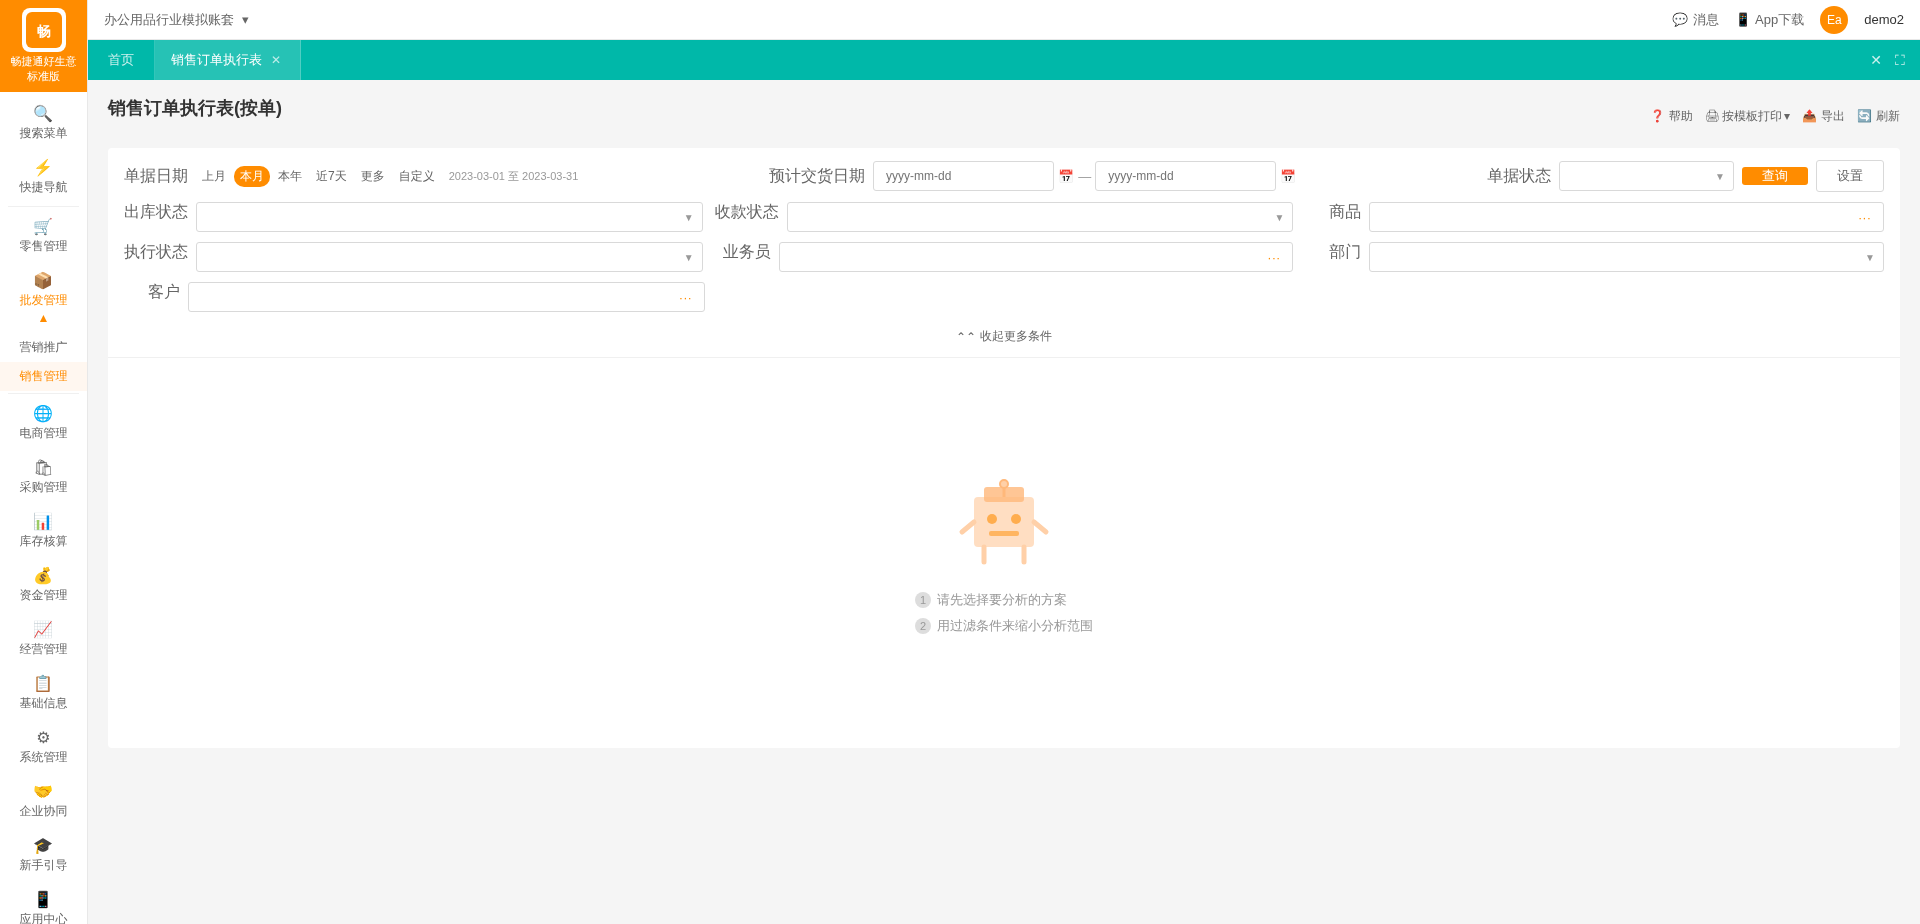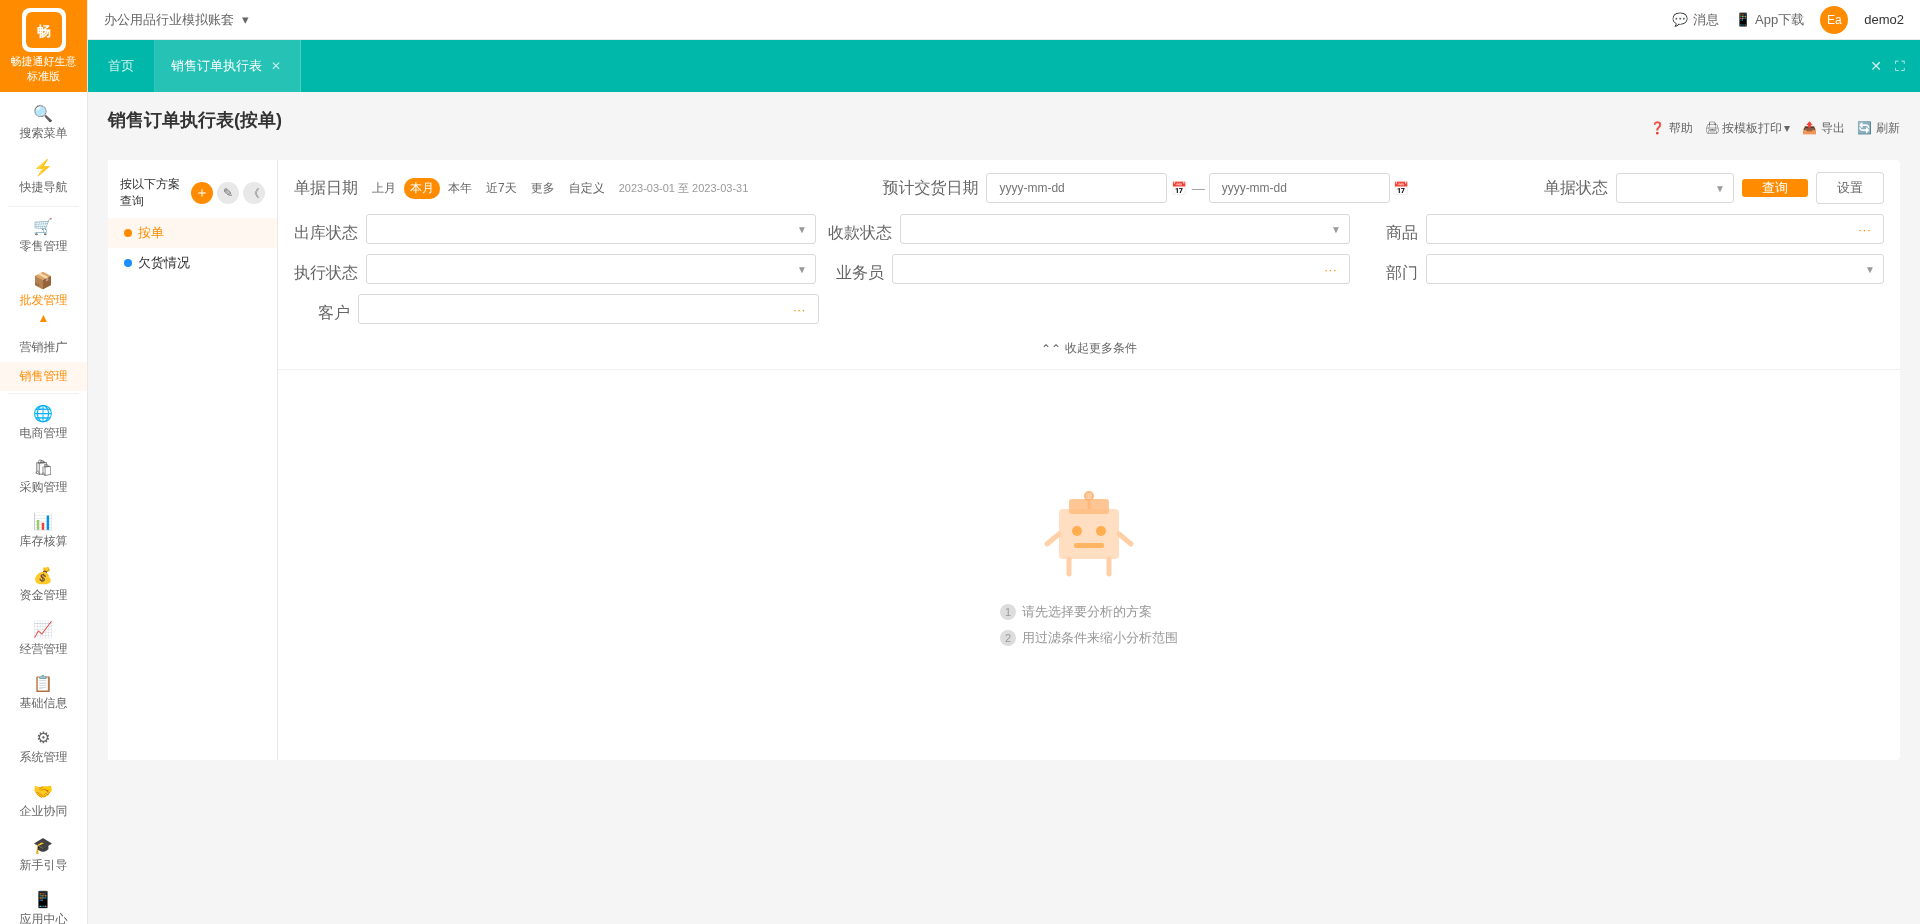--- a/index.html
+++ b/index.html
@@ -30,7 +30,7 @@
     .user-avatar { width: 28px; height: 28px; border-radius: 50%; background: #ff8c00; display: flex; align-items: center; justify-content: center; color: #fff; font-size: 12px; cursor: pointer; overflow: hidden; }
 
     
-    .tab-bar { height: 52px; background: #00b8a9; display: flex; align-items: stretch; flex-shrink: 0; }
+    .tab-bar { height: 40px; background: #00b8a9; display: flex; align-items: stretch; flex-shrink: 0; }
     .tab-item { display: flex; align-items: center; padding: 12px 16px; cursor: pointer; color: rgba(255,255,255,0.8); font-size: 13px; gap: 6px; border-right: 1px solid rgba(255,255,255,0.2); }
     .tab-item.active { background: rgba(255,255,255,0.15); color: #fff; }
     .tab-item:first-child { padding: 0 20px; }

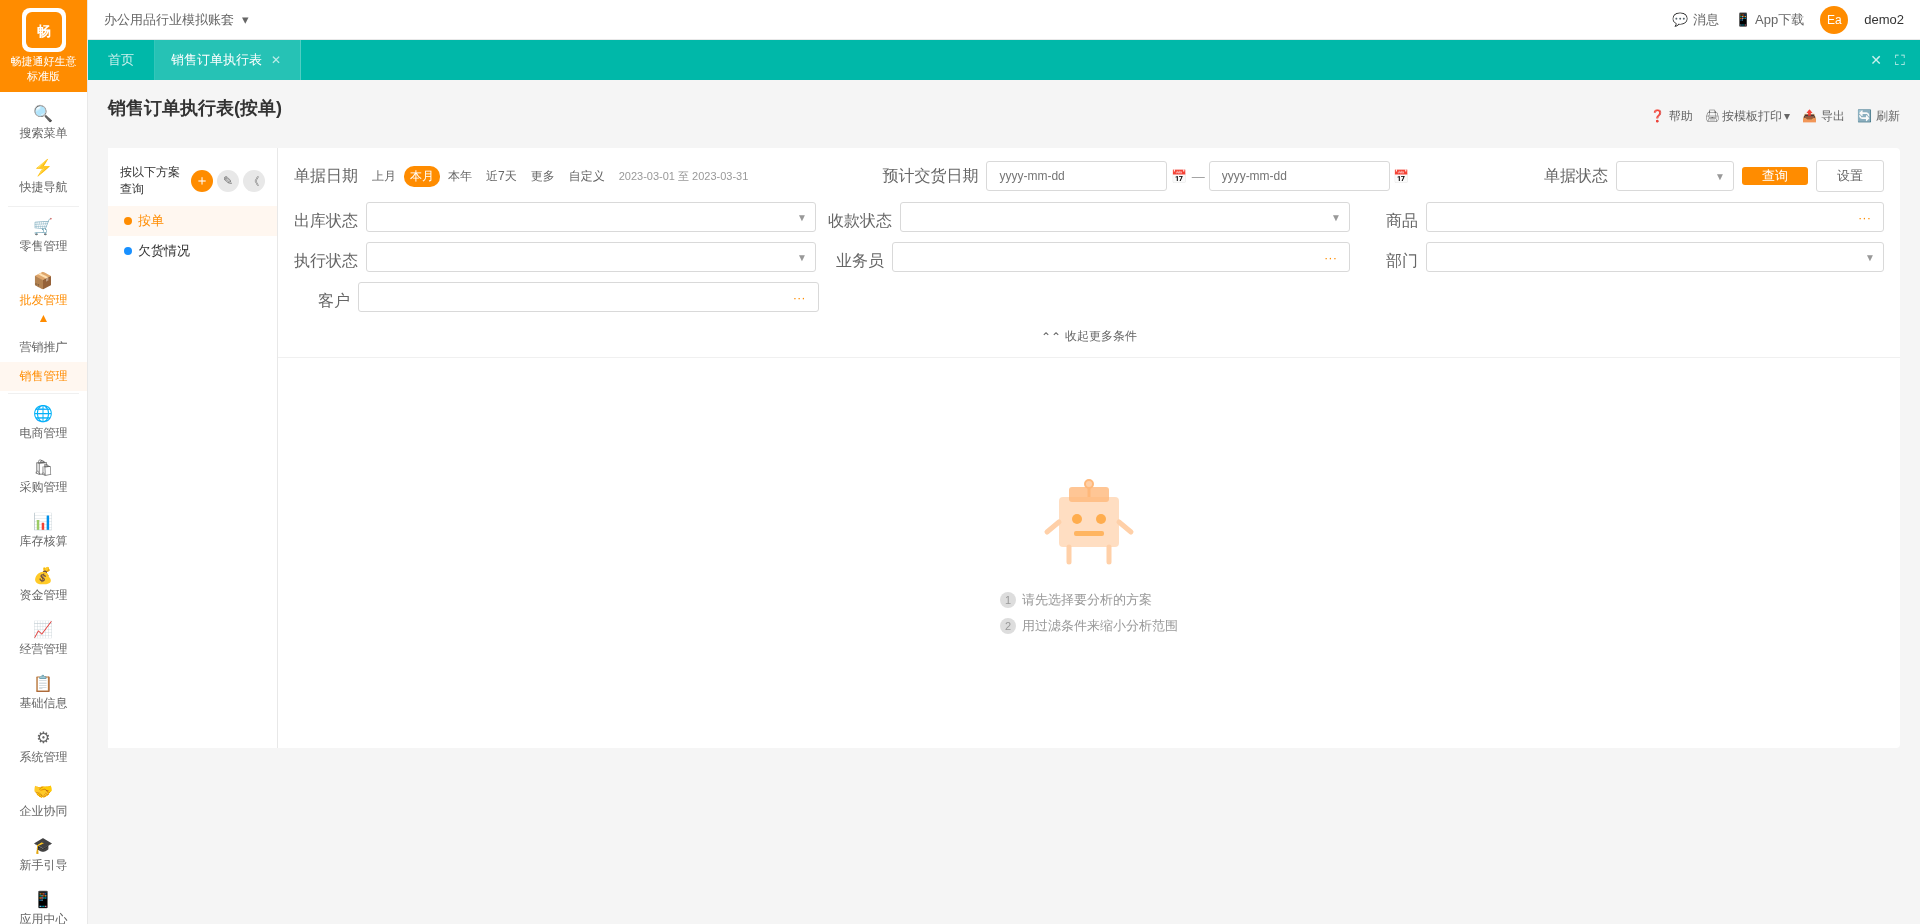--- a/index.html
+++ b/index.html
@@ -240,24 +240,6 @@
 
       <div style="display:flex;background:#fff;border-radius:4px;min-height:600px;">
 
-        <div class="scheme-sidebar">
-          <div style="display:flex;align-items:center;justify-content:space-between;padding:8px 12px 8px;">
-            <span style="font-size:12px;color:#333;font-weight:500;">按以下方案查询</span>
-            <div style="display:flex;gap:4px;">
-              <button class="filter-add-btn" title="新增">＋</button>
-              <button class="filter-refresh-btn" title="编辑" style="font-size:12px;">✎</button>
-              <button class="filter-collapse-btn" title="收起" style="font-size:11px;">《</button>
-            </div>
-          </div>
-          <div class="scheme-item active">
-            <span style="width:8px;height:8px;border-radius:50%;background:#ff8c00;display:inline-block;"></span>
-            <span>按单</span>
-          </div>
-          <div class="scheme-item">
-            <span style="width:8px;height:8px;border-radius:50%;background:#1890ff;display:inline-block;"></span>
-            <span>欠货情况</span>
-          </div>
-        </div>
 
         <div style="flex:1;display:flex;flex-direction:column;">
 

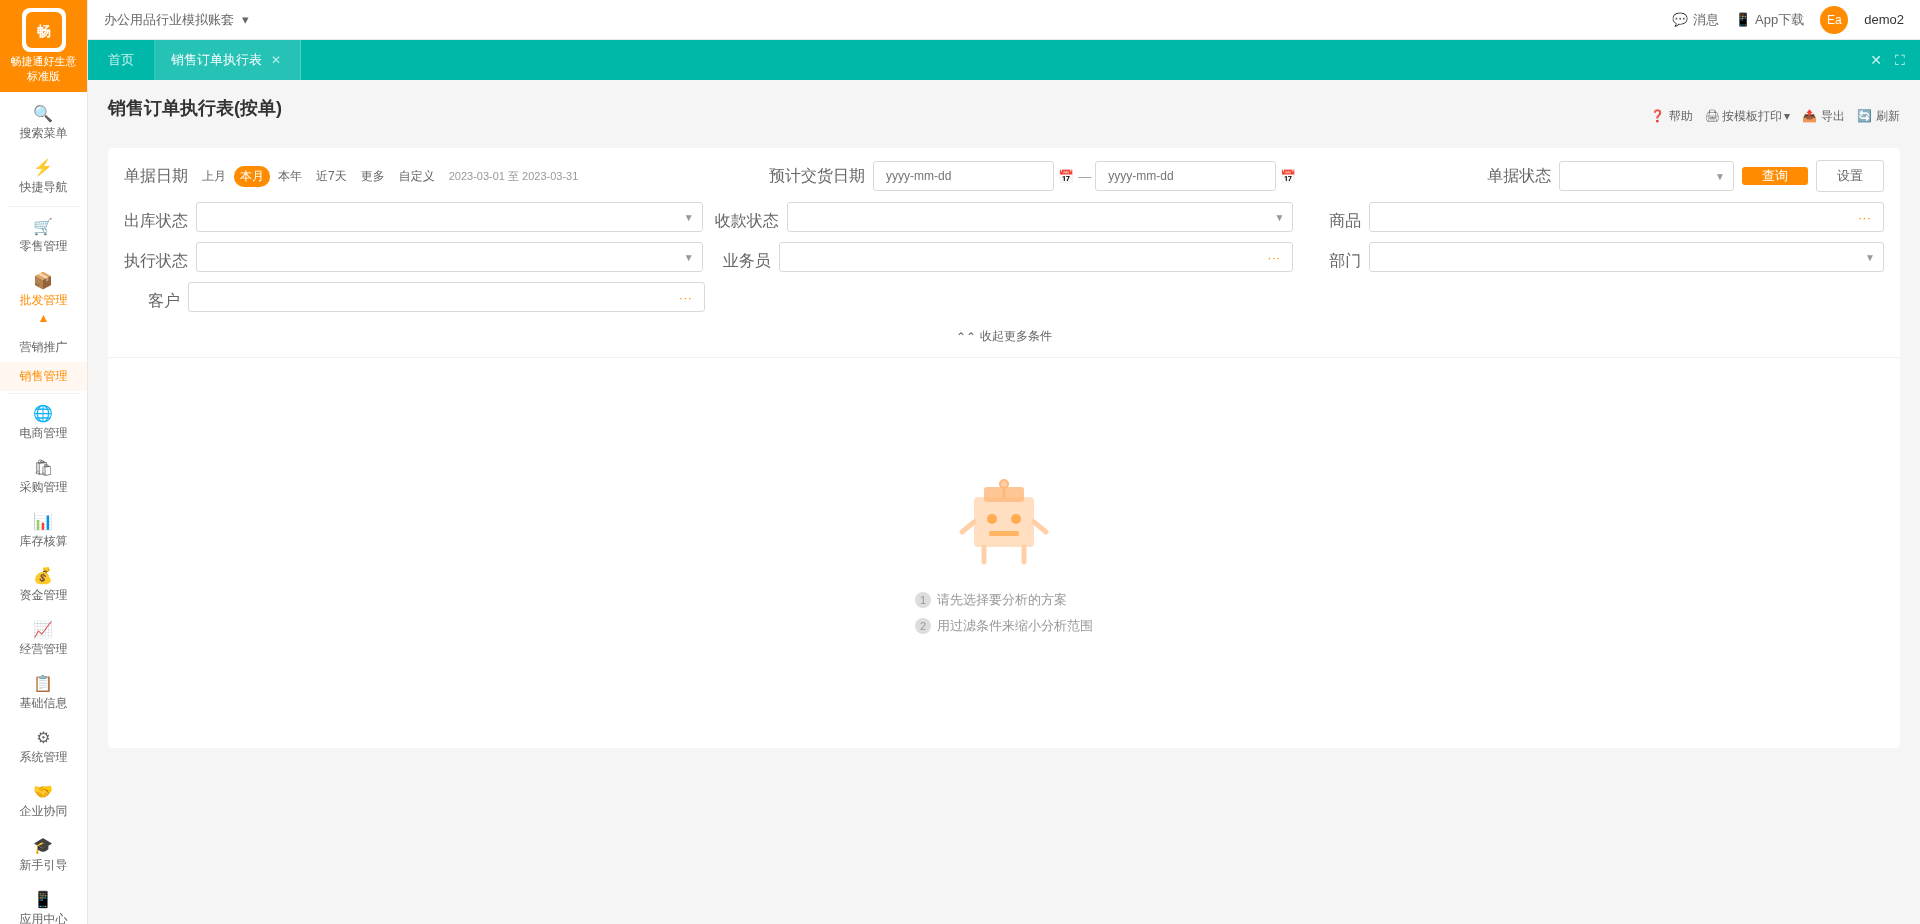--- a/index.html
+++ b/index.html
@@ -57,7 +57,7 @@
 
     
     .filter-row { display: grid; grid-template-columns: repeat(3, 1fr); gap: 12px; margin-bottom: 10px; }
-    .filter-item { display: flex; align-items: flex-end; gap: 8px; }
+    .filter-item { display: flex; align-items: flex-start; gap: 8px; }
     .filter-label { font-size: 16px; color: #666; white-space: nowrap; min-width: 56px; text-align: right; flex-shrink: 0; }
     .filter-select { width: 100%; height: 30px; border: 1px solid #d9d9d9; border-radius: 3px; padding: 0 8px; font-size: 12px; color: #333; background: #fff; cursor: pointer; display: flex; align-items: center; justify-content: space-between; }
     .filter-select-arrow { color: #999; font-size: 10px; }

